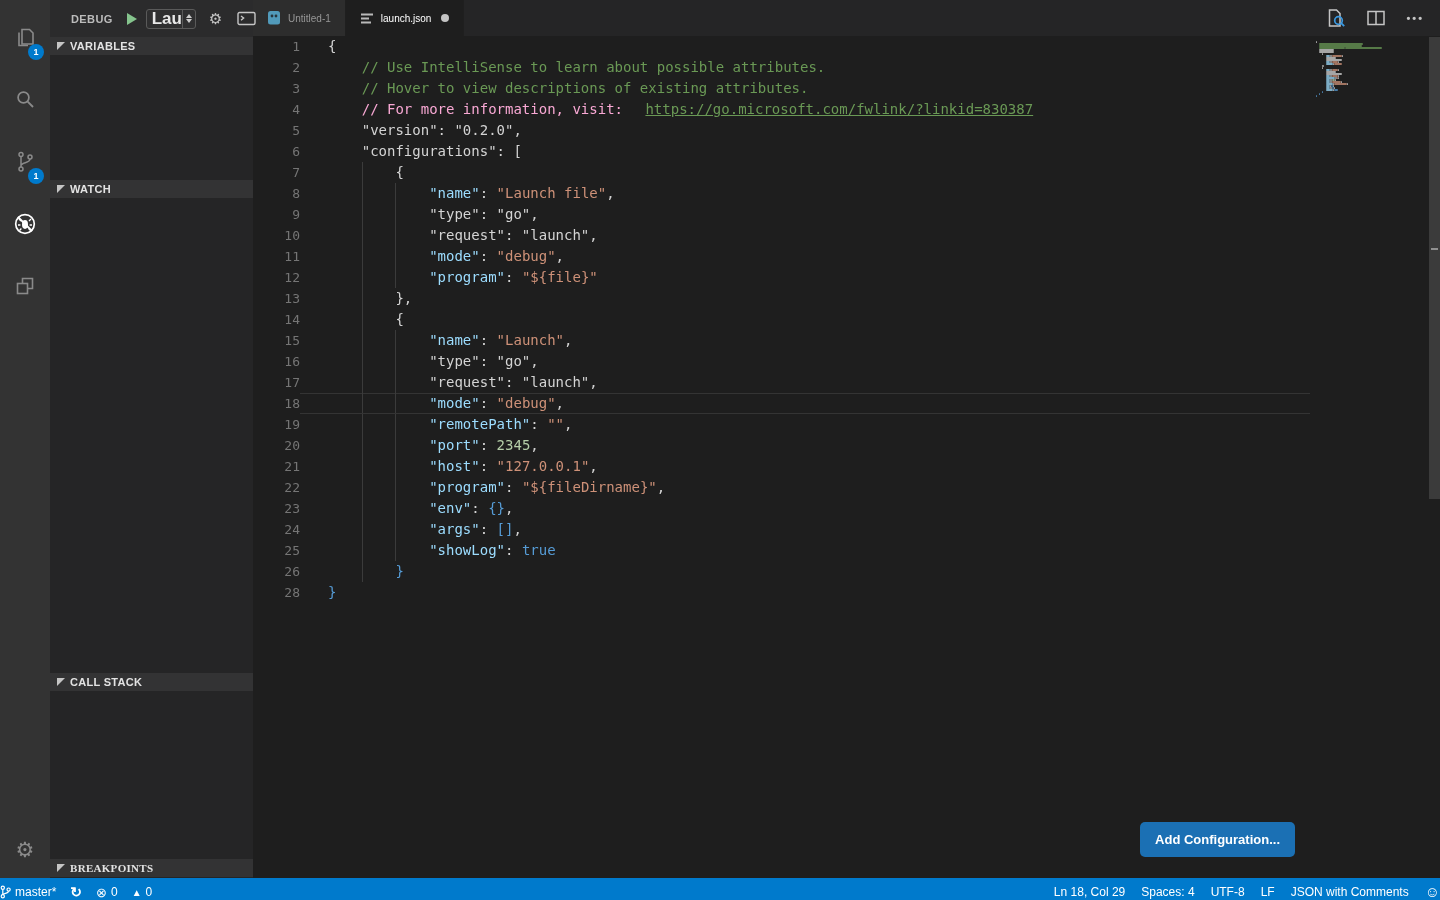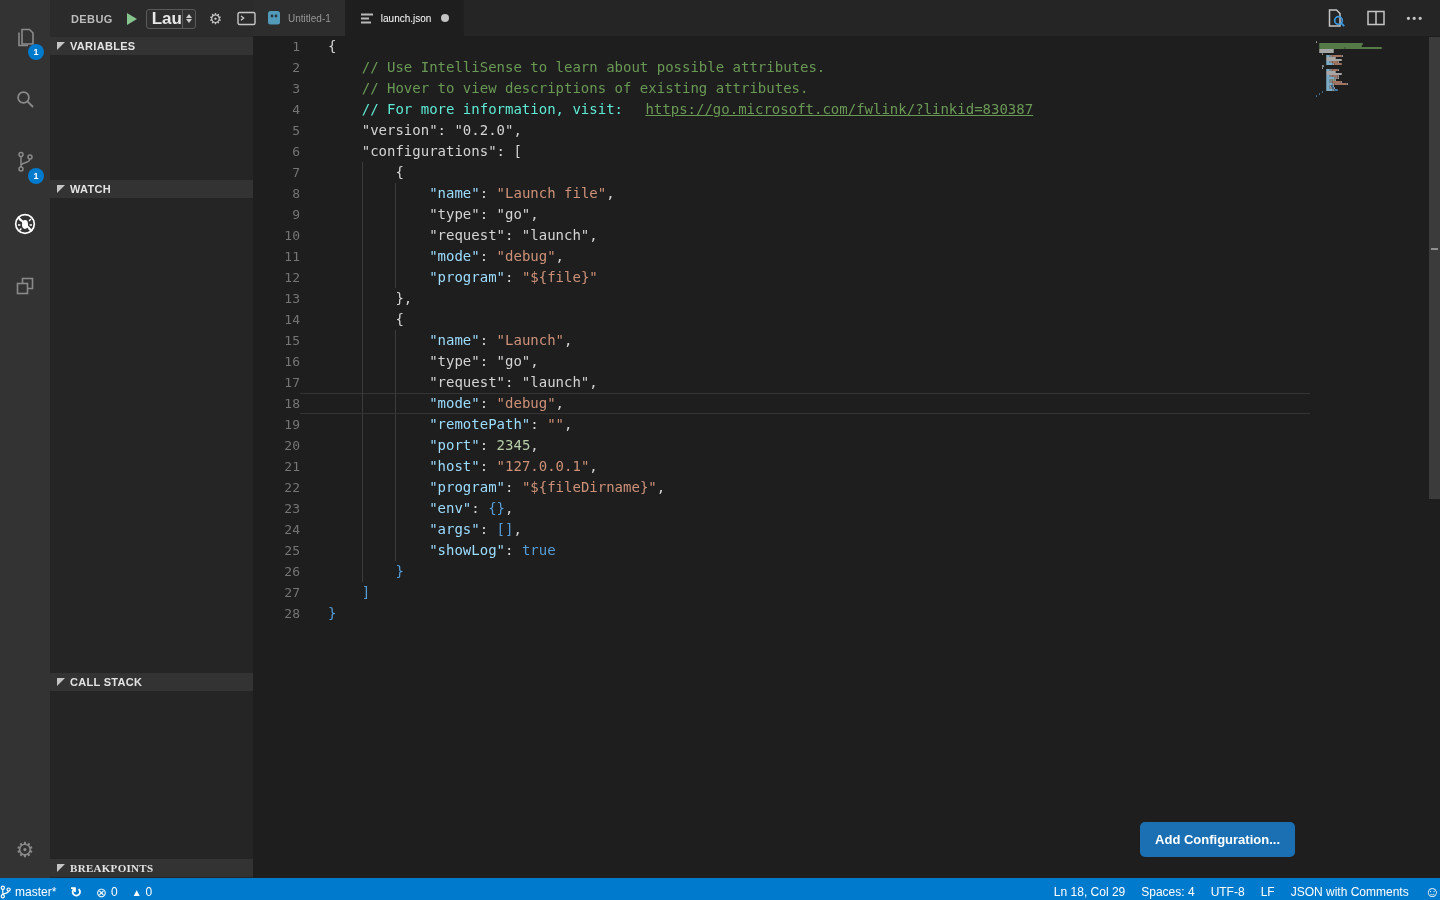--- a/index.html
+++ b/index.html
@@ -249,7 +249,7 @@
       <div class="line"><span class="ln">1</span><span class="lc"><span style="color: rgb(212, 212, 212);">{</span></span></div>
       <div class="line"><span class="ln">2</span><span class="lc"><span style="color: rgb(106, 153, 85);">    // Use IntelliSense to learn about possible attributes.</span></span></div>
       <div class="line"><span class="ln">3</span><span class="lc"><span style="color: rgb(106, 153, 85);">    // Hover to view descriptions of existing attributes.</span></span></div>
-      <div class="line"><span class="ln">4</span><span class="lc"><span style="color: #5eead4;">    // For more information, visit: </span><a style="color: rgb(106, 153, 85);">https://go.microsoft.com/fwlink/?linkid=830387</a></span></div>
+      <div class="line"><span class="ln">4</span><span class="lc"><span style="color: #f9a8d4;">    // For more information, visit: </span><a style="color: rgb(106, 153, 85);">https://go.microsoft.com/fwlink/?linkid=830387</a></span></div>
       <div class="line"><span class="ln">5</span><span class="lc"><span style="color: rgb(212, 212, 212);">    "version": "0.2.0",</span></span></div>
       <div class="line"><span class="ln">6</span><span class="lc"><span style="color: rgb(212, 212, 212);">    "configurations": [</span></span></div>
       <div class="line"><span class="ln">7</span><span class="lc"><span class="guide" style="left: 61.72px;"></span><span style="color: rgb(212, 212, 212);">        {</span></span></div>

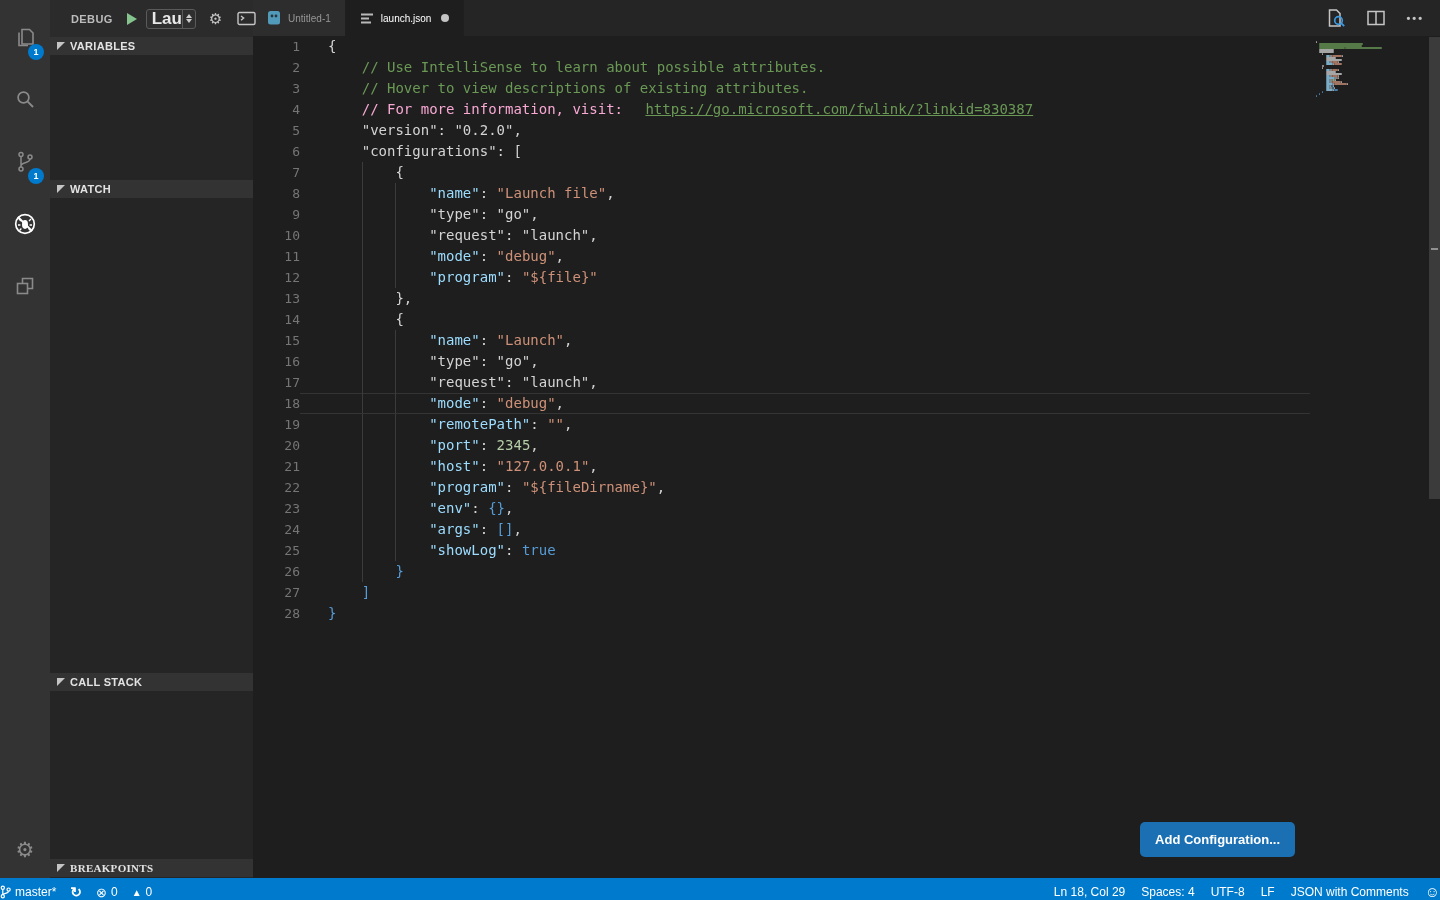--- a/index.html
+++ b/index.html
@@ -272,7 +272,6 @@
       <div class="line"><span class="ln">24</span><span class="lc"><span class="guide" style="left: 61.72px;"></span><span class="guide" style="left: 95.44px;"></span><span style="color: rgb(212, 212, 212);">            </span><span style="color: rgb(156, 220, 254);">"args"</span><span style="color: rgb(212, 212, 212);">: </span><span style="color: rgb(86, 156, 214);">[]</span><span style="color: rgb(212, 212, 212);">,</span></span></div>
       <div class="line"><span class="ln">25</span><span class="lc"><span class="guide" style="left: 61.72px;"></span><span class="guide" style="left: 95.44px;"></span><span style="color: rgb(212, 212, 212);">            </span><span style="color: rgb(156, 220, 254);">"showLog"</span><span style="color: rgb(212, 212, 212);">: </span><span style="color: rgb(86, 156, 214);">true</span></span></div>
       <div class="line"><span class="ln">26</span><span class="lc"><span class="guide" style="left: 61.72px;"></span><span style="color: rgb(212, 212, 212);">        </span><span style="color: rgb(86, 156, 214);">}</span></span></div>
-      <div class="line"><span class="ln">27</span><span class="lc"><span style="color: rgb(212, 212, 212);">    </span><span style="color: rgb(86, 156, 214);">]</span></span></div>
       <div class="line"><span class="ln">28</span><span class="lc"><span style="color: rgb(86, 156, 214);">}</span></span></div>
     </div>
   <div id="minimap">

